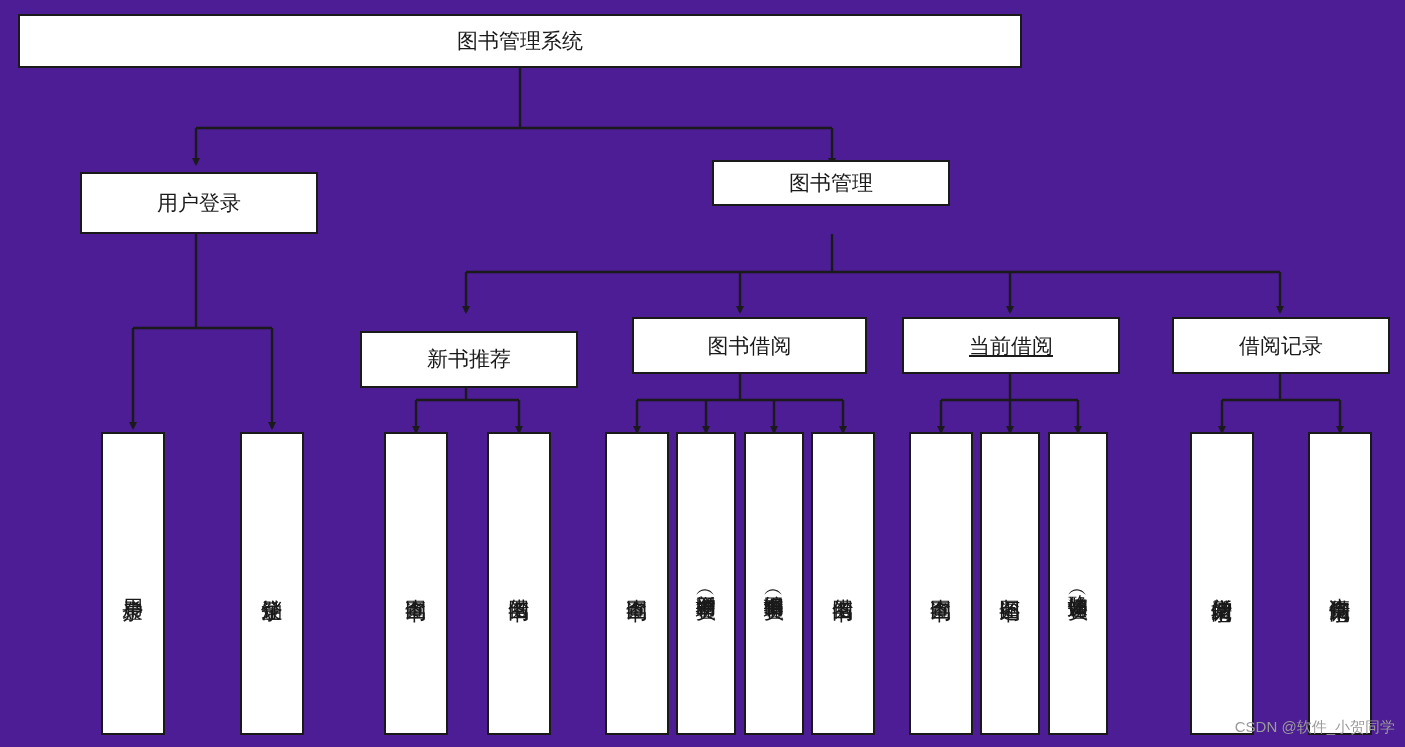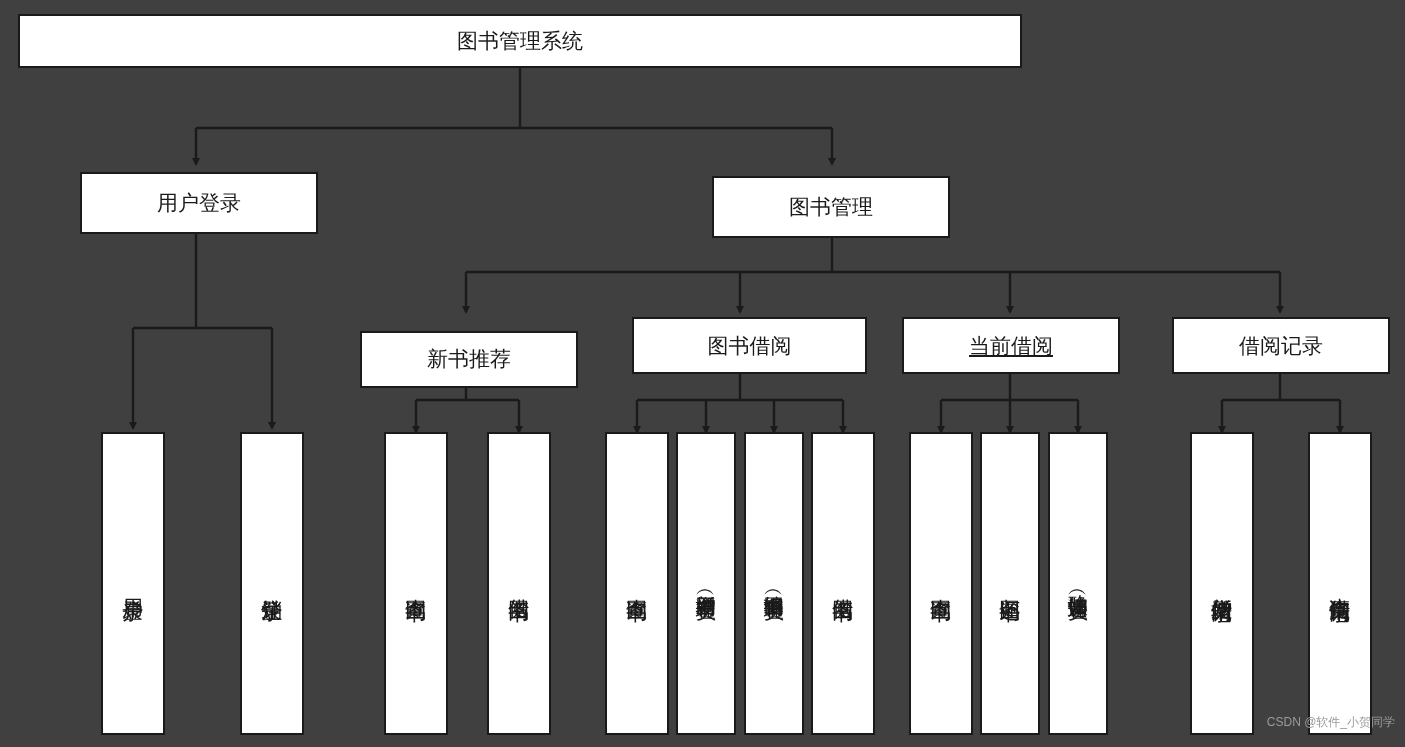--- a/index.html
+++ b/index.html
@@ -14,7 +14,7 @@
     position: relative;
     width: 1405px;
     height: 747px;
-    background: #404040;
+    background: #4c1d95;
     overflow: hidden;
   }
   svg#edges {

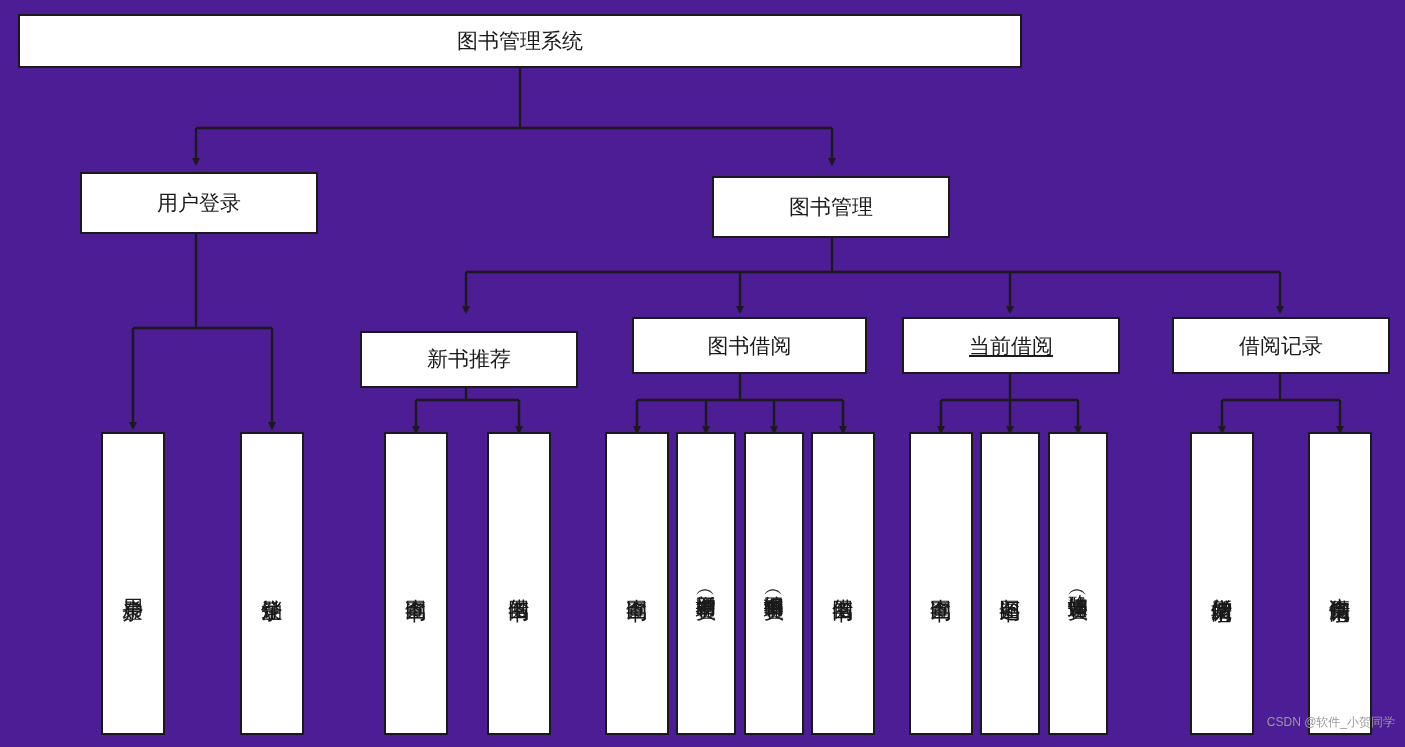--- a/index.html
+++ b/index.html
@@ -120,7 +120,7 @@
   <div class="node h" style="left:80px; top:172px; width:238px; height:62px;">
     <span>用户登录</span>
   </div>
-  <div class="node h" style="left:712px; top:176px; width:238px; height:62px;justify-content:center;">
+  <div class="node h" style="left:712px; top:160px; width:238px; height:46px;justify-content:center;">
     <span>图书管理</span>
   </div>
 

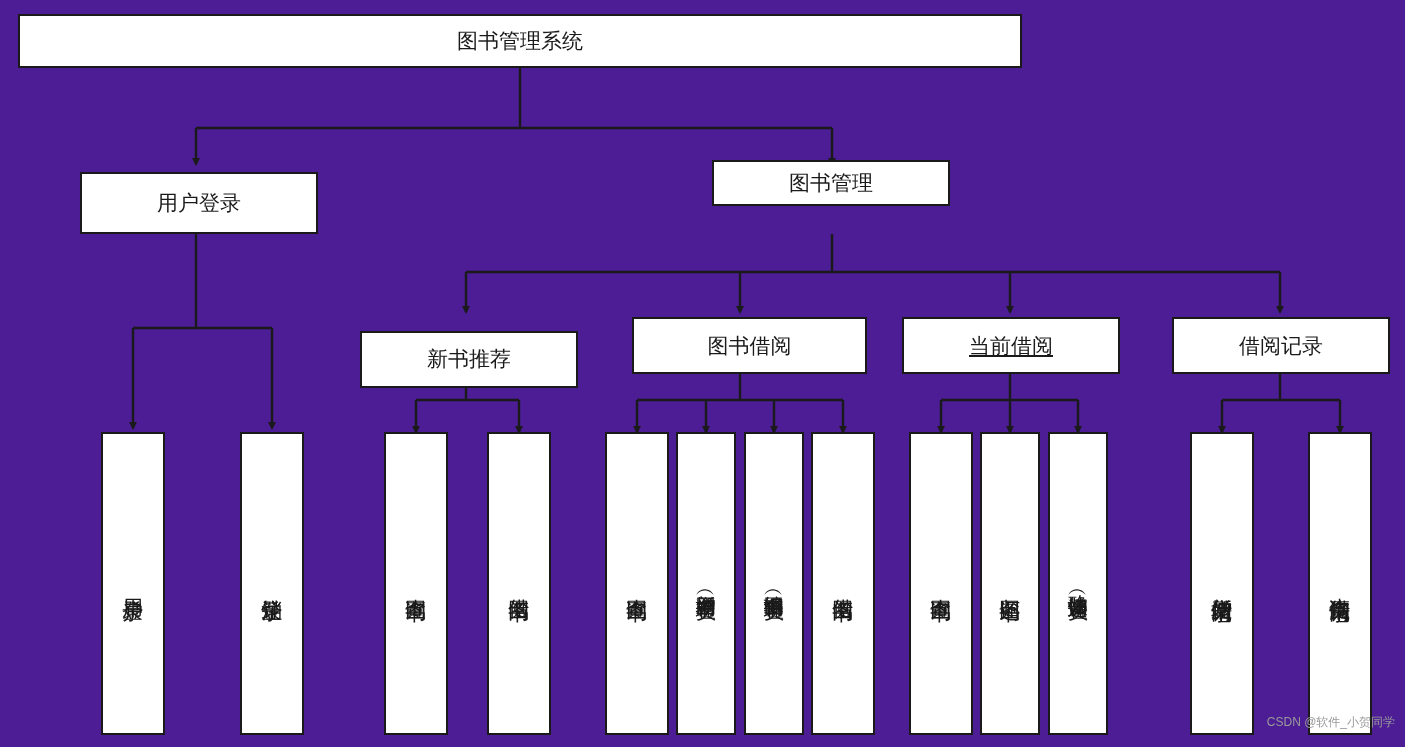--- a/index.html
+++ b/index.html
@@ -52,8 +52,8 @@
   .watermark {
     position: absolute;
     right: 10px;
-    bottom: 16px;
-    font-size: 12px;
+    bottom: 10px;
+    font-size: 15px;
     color: #9a9a9a;
     white-space: nowrap;
   }

